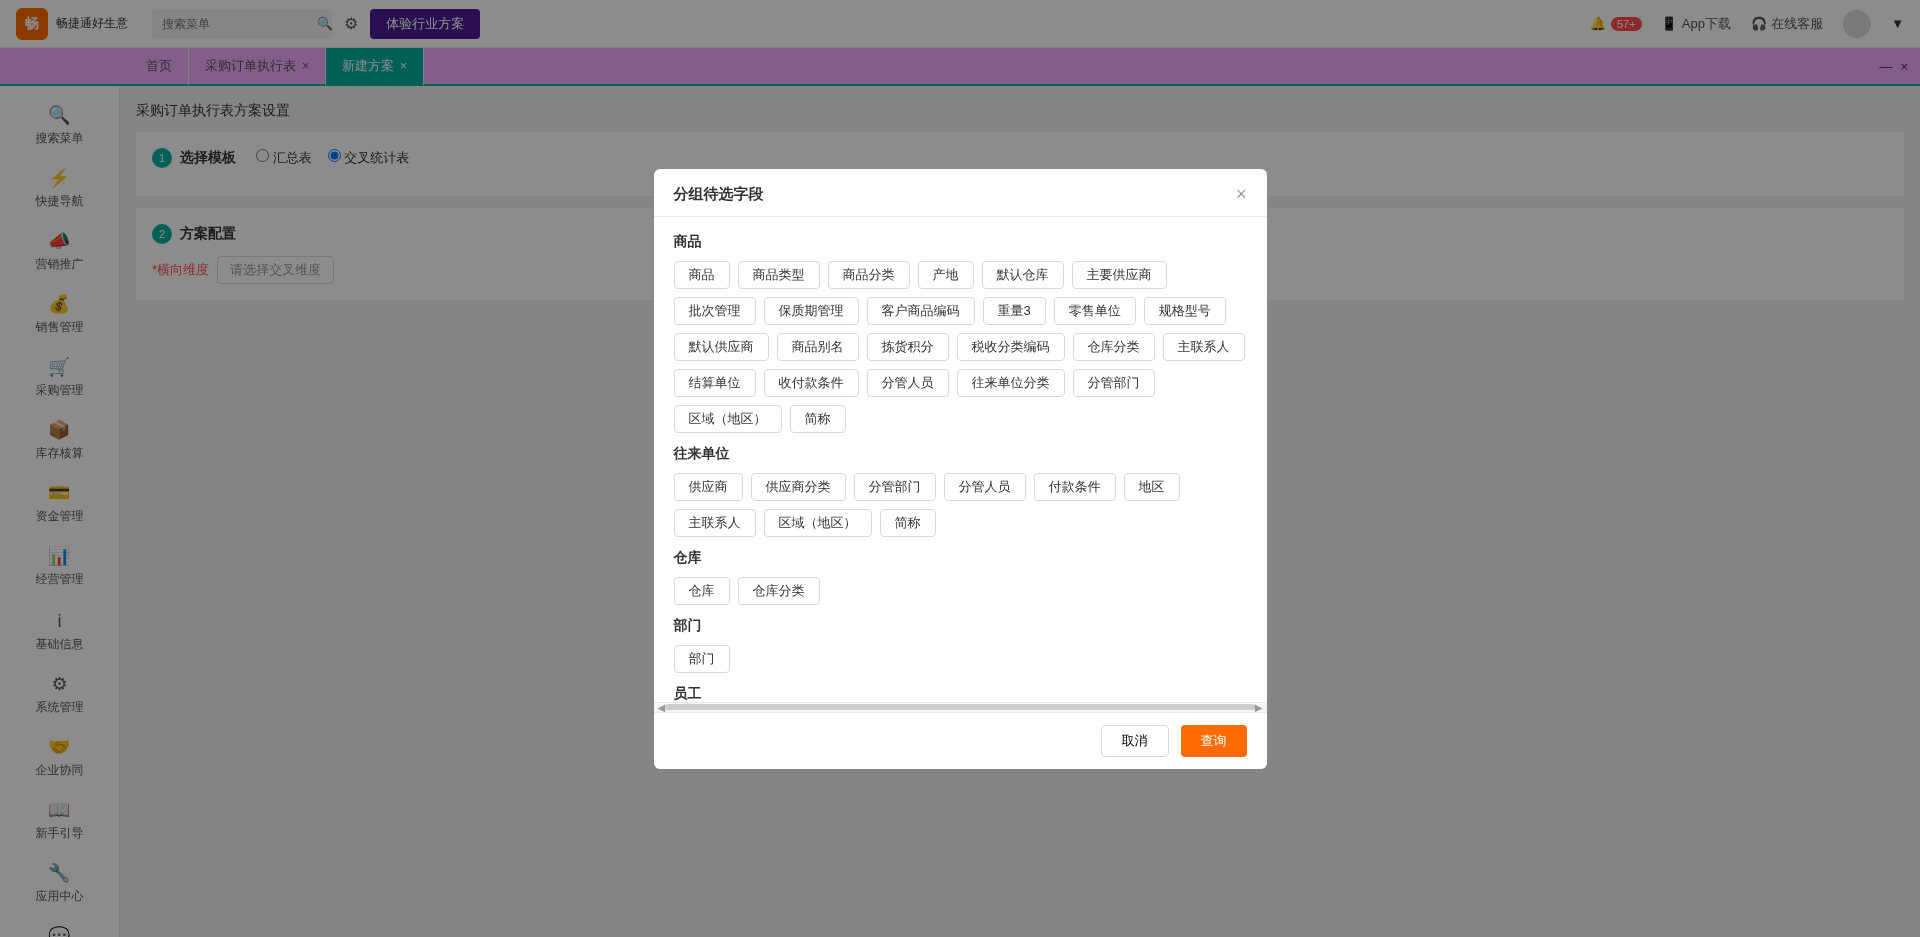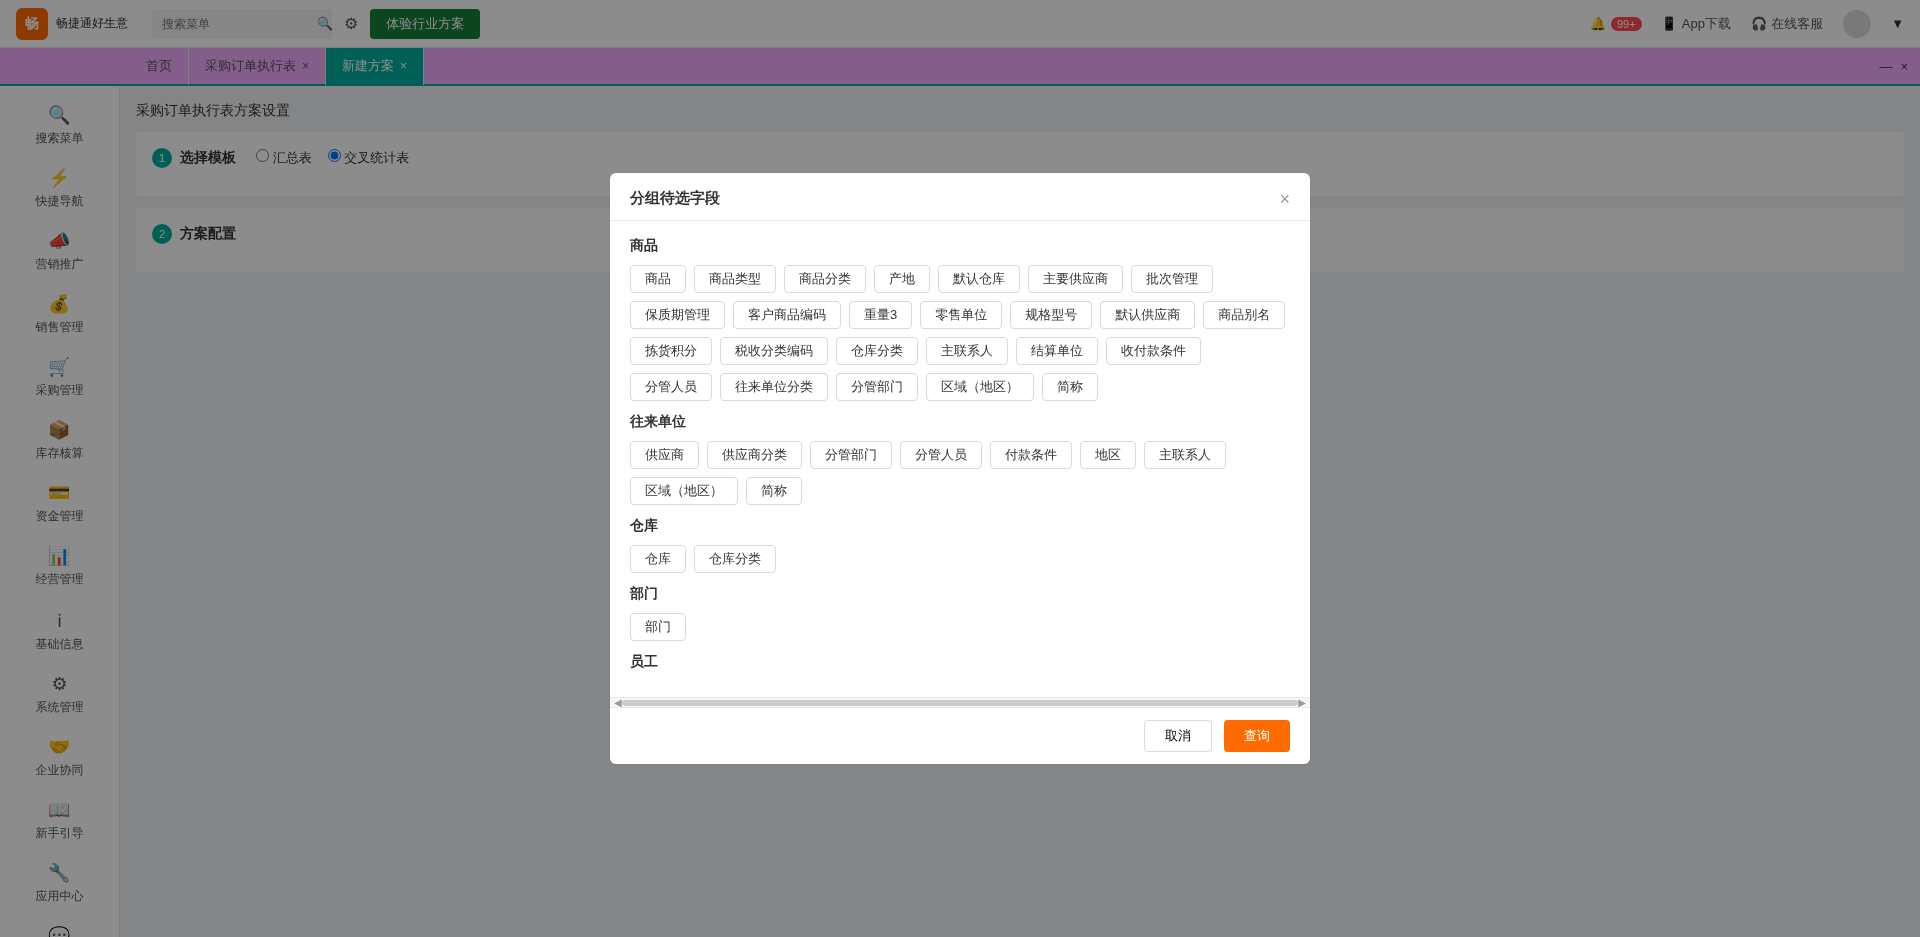--- a/index.html
+++ b/index.html
@@ -45,7 +45,7 @@
     }
     .header-btn {
       margin-left: 12px;
-      background: #15803d;
+      background: #4c1d95;
       color: white;
       border: none;
       border-radius: 4px;

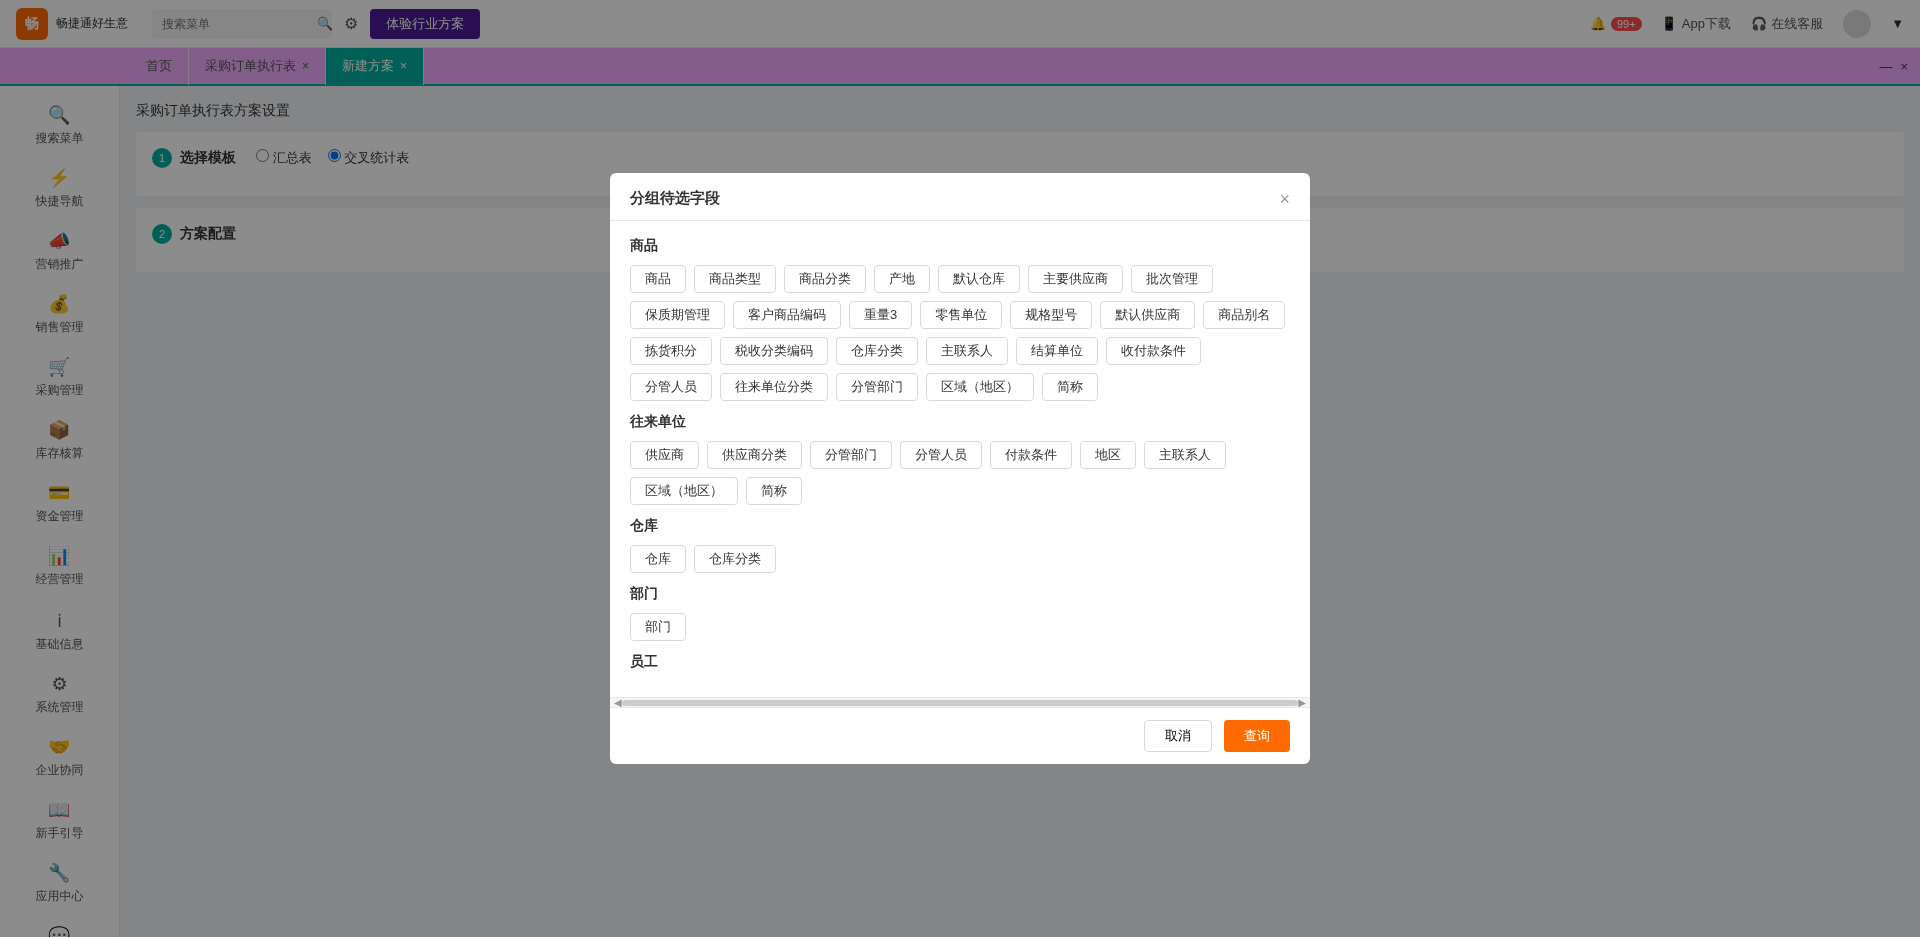--- a/index.html
+++ b/index.html
@@ -298,7 +298,7 @@
   <div class="header-right">
     <div class="header-right-item">
       <span>🔔</span>
-      <span class="badge">99+</span>
+      <span class="badge">57+</span>
     </div>
     <div class="header-right-item">
       <span>📱</span>

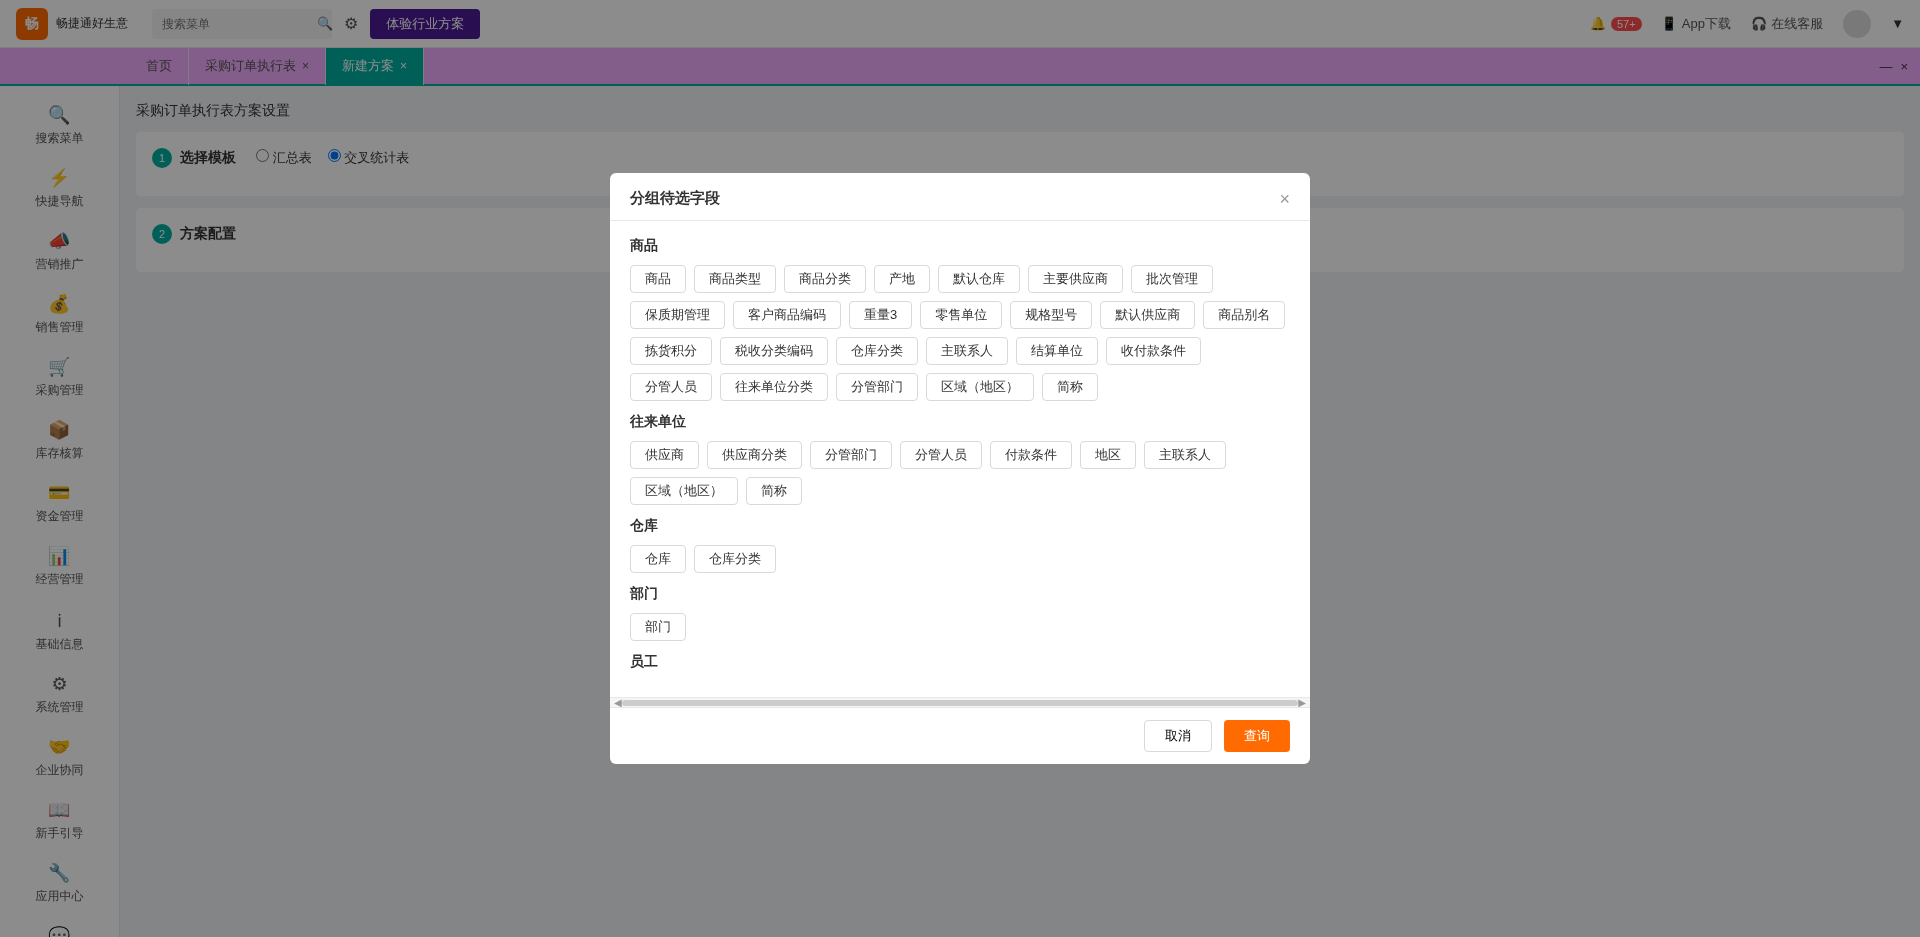--- a/index.html
+++ b/index.html
@@ -188,7 +188,7 @@
     .modal {
       background: white;
       border-radius: 6px;
-      width: 700px;
+      width: 613px;
       max-height: 600px;
       display: flex;
       flex-direction: column;

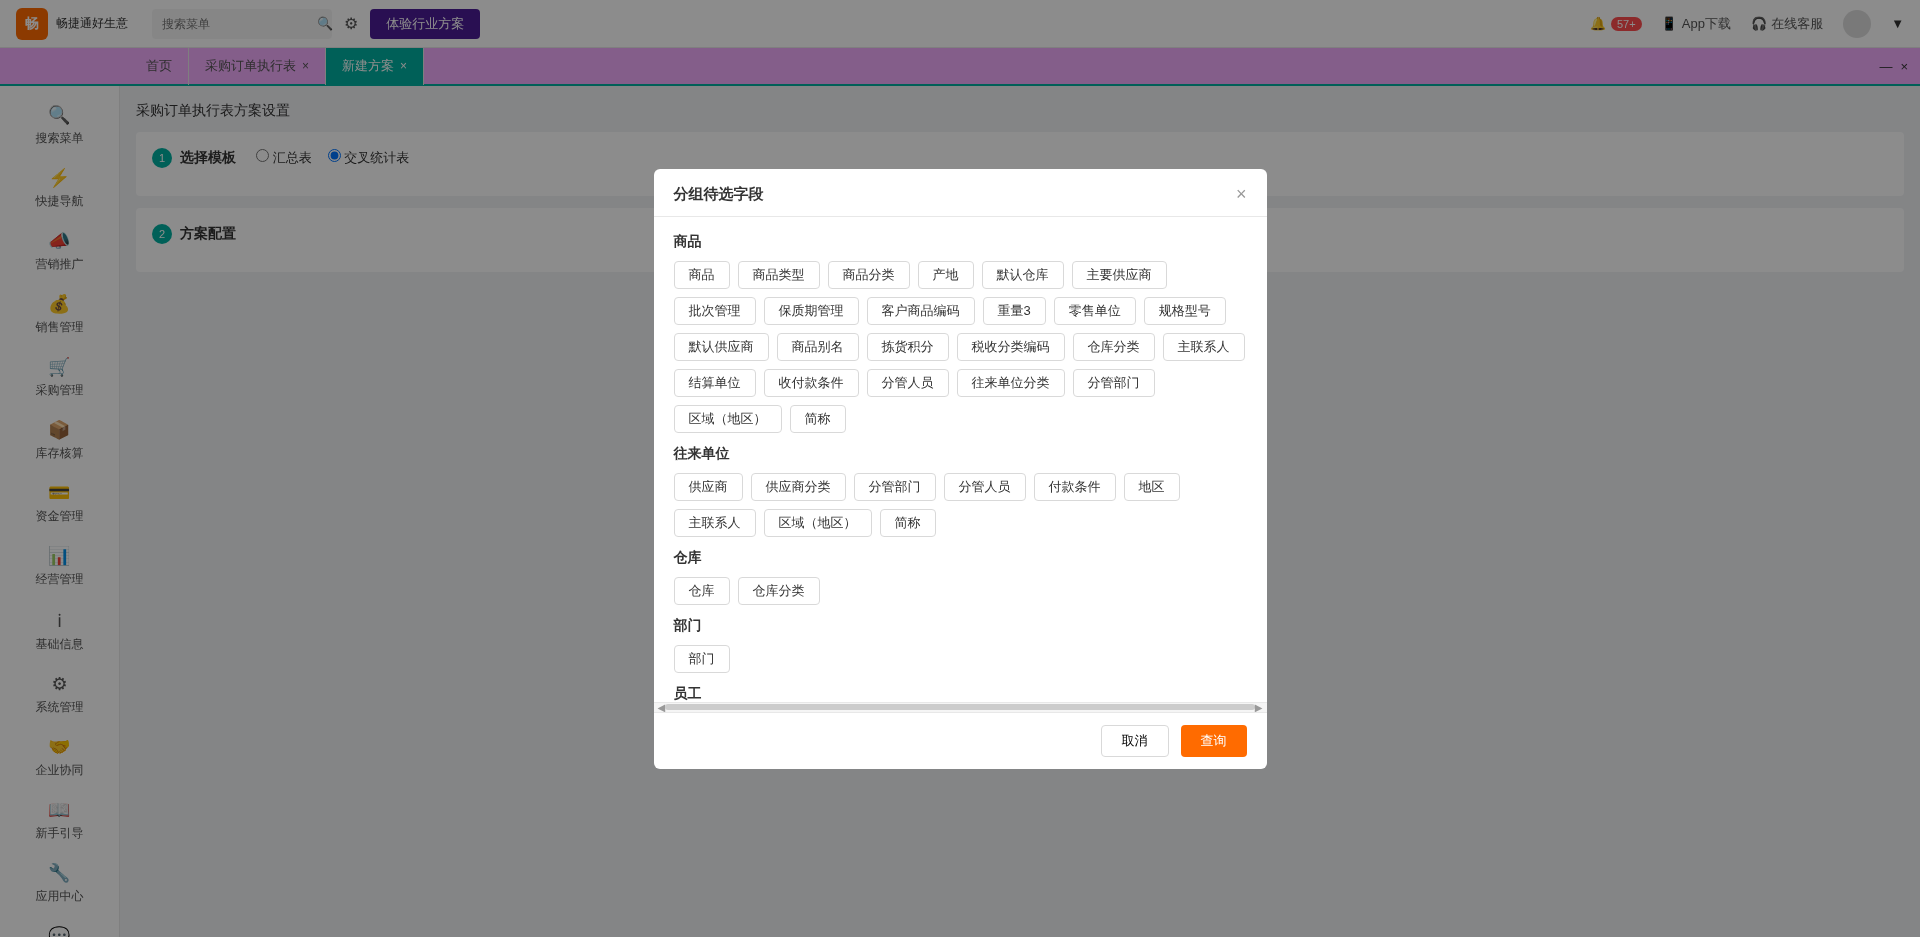--- a/index.html
+++ b/index.html
@@ -411,6 +411,10 @@
     <div class="step-header">
       <div class="step-num">2</div>
       <span class="step-label">方案配置</span>
+    </div>
+    <div style="display:flex; gap:8px; align-items:center;">
+      <span style="color:#ff4d4f;">*横向维度</span>
+      <div style="border:1px solid #d9d9d9; border-radius:4px; padding:4px 12px; color:#999; font-size:13px; cursor:pointer;">请选择交叉维度</div>
     </div>
   </div>
 </div>

